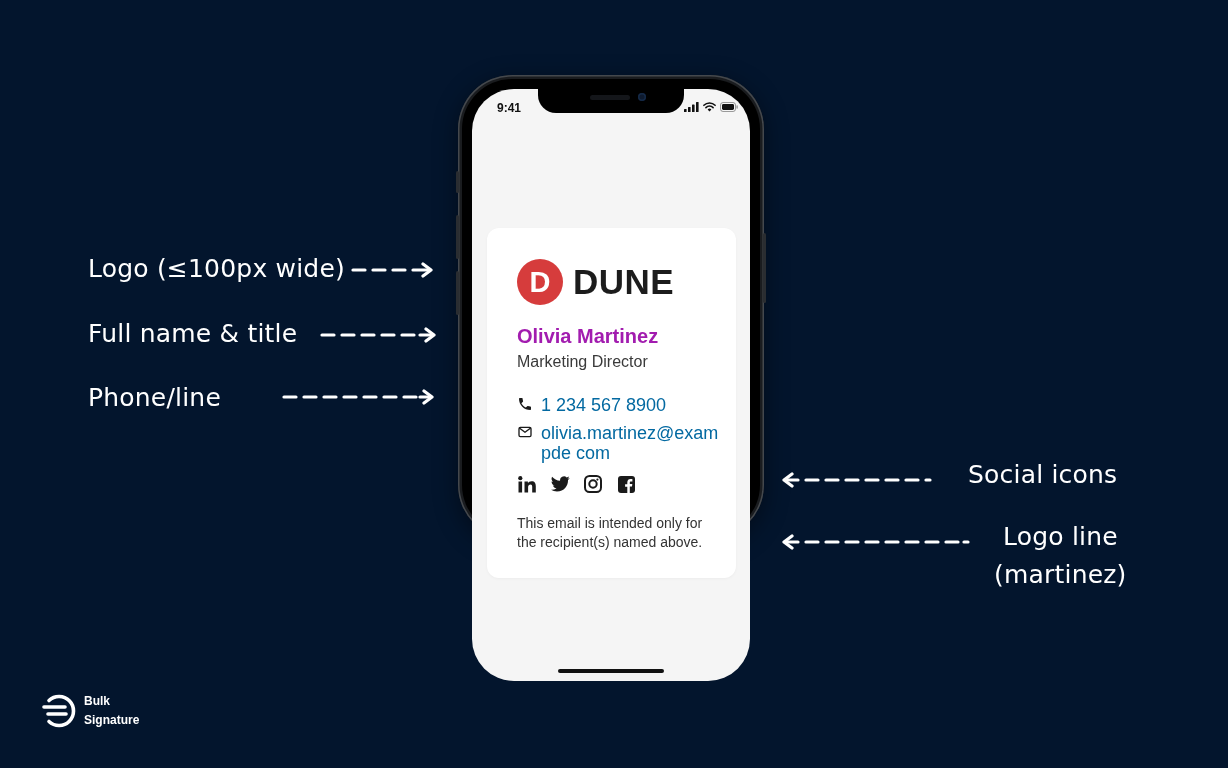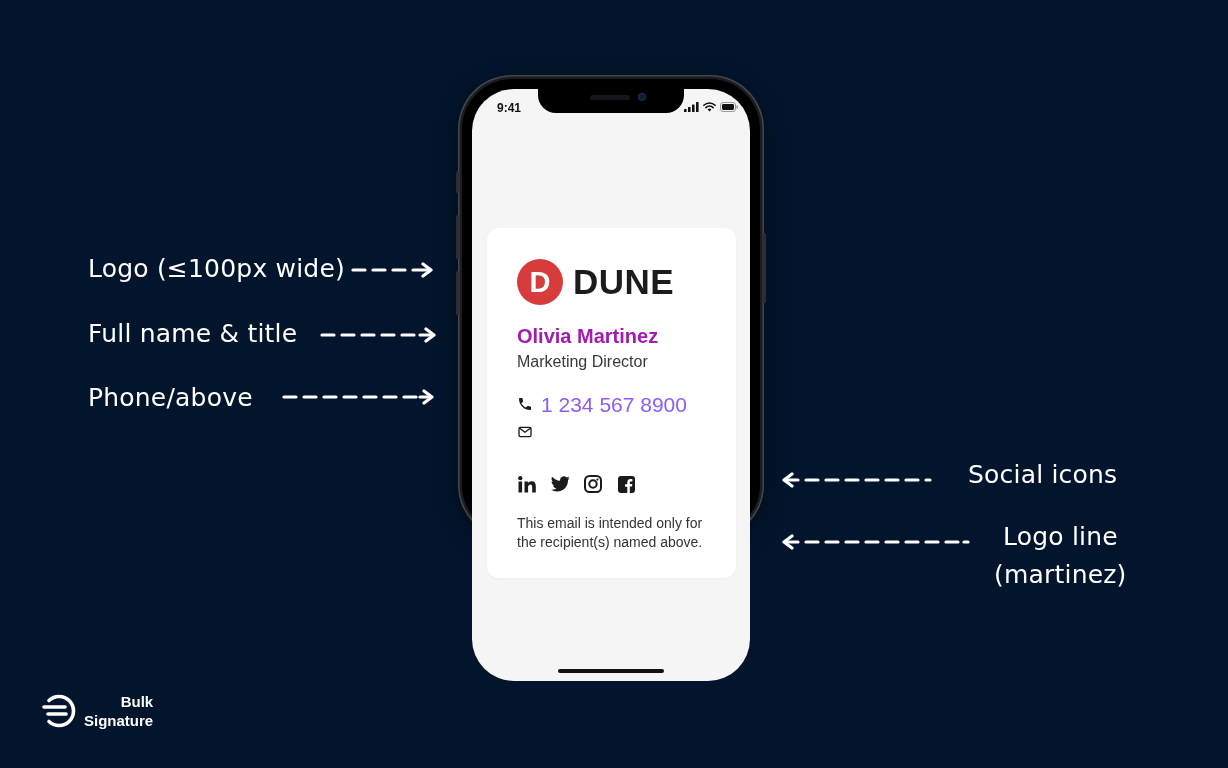--- a/index.html
+++ b/index.html
@@ -268,7 +268,7 @@
   </g>
 </svg>
 
-<div class="label" style="left:76px; top:383px;">Phone/above</div>
+<div class="label" style="left:76px; top:383px;">Phone/line</div>
 <svg class="arrow" style="left:282px; top:389px;" width="154" height="16" viewBox="0 0 154 16">
   <g stroke="#fff" stroke-width="3.2" stroke-linecap="round" fill="none">
     <line x1="2" y1="8" x2="14" y2="8"></line>

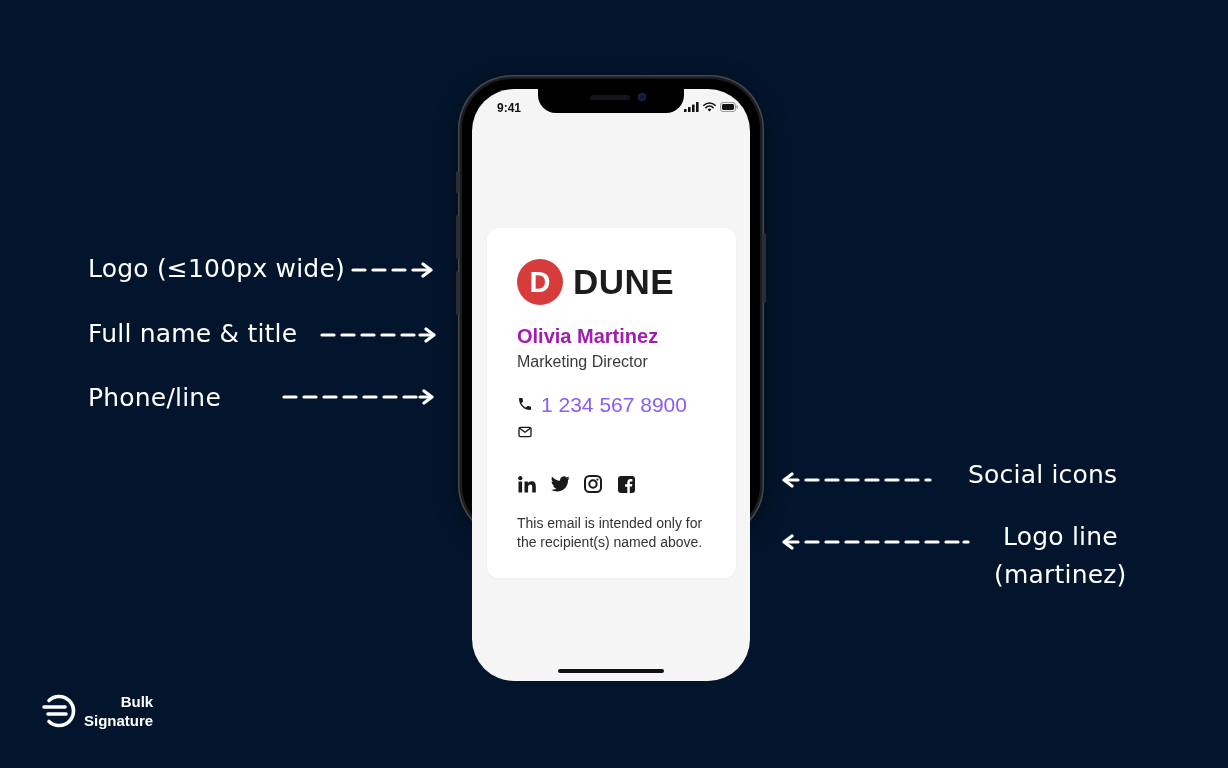--- a/index.html
+++ b/index.html
@@ -191,8 +191,8 @@
   }
   .contact-text {
     font-family: "Liberation Sans", sans-serif;
-    font-size: 21px;
-    color: #8b5cf6;
+    font-size: 18px;
+    color: #0369a1;
     line-height: 20px;
     width: 180px;
     word-break: break-all;

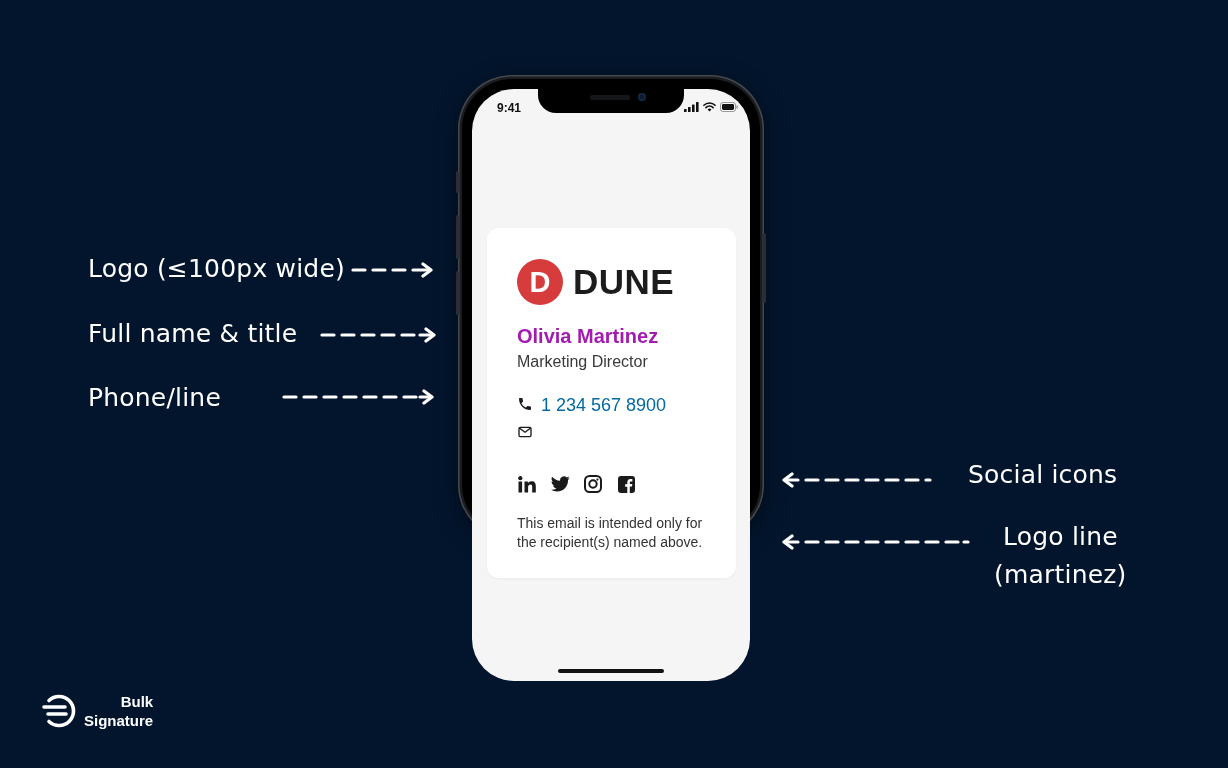--- a/index.html
+++ b/index.html
@@ -368,6 +368,7 @@
           <rect x="3" y="5" width="18" height="14" rx="2" fill="none" stroke="#1a1a1a" stroke-width="2"></rect>
           <polyline points="3.5,6 12,12.5 20.5,6" fill="none" stroke="#1a1a1a" stroke-width="2" stroke-linejoin="round"></polyline>
         </svg>
+        <div class="contact-text" style="width:178px;">olivia.martinez@exampde com</div>
       </div>
 
       <div class="social-row">

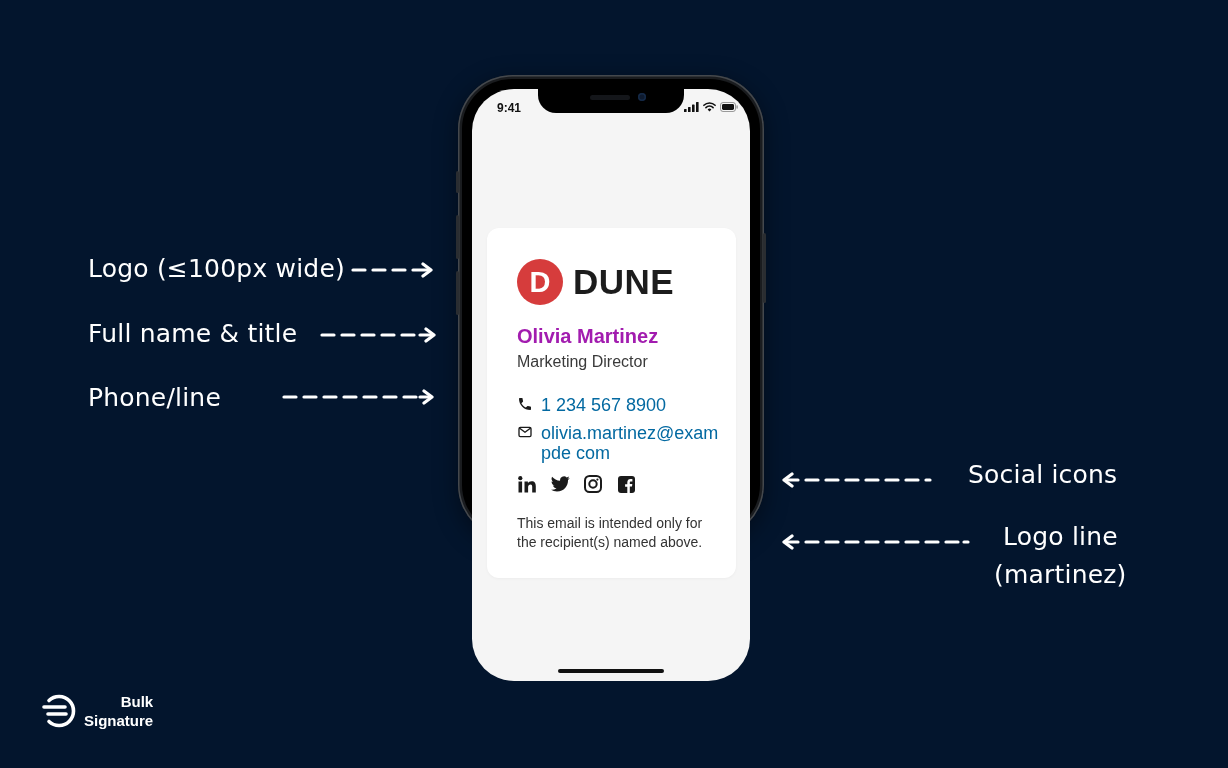--- a/index.html
+++ b/index.html
@@ -235,10 +235,9 @@
     margin-left: 6px;
     font-family: "Liberation Sans", sans-serif;
     font-weight: 700;
-    font-size: 15px;
+    font-size: 12px;
     line-height: 19px;
     color: #fff;
-    text-align: right;
   }
 </style>
 </head>

